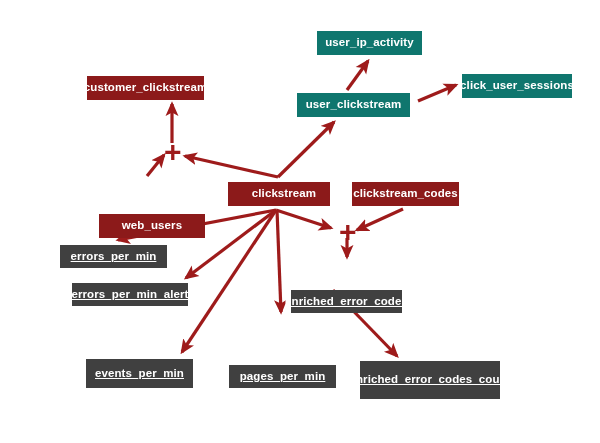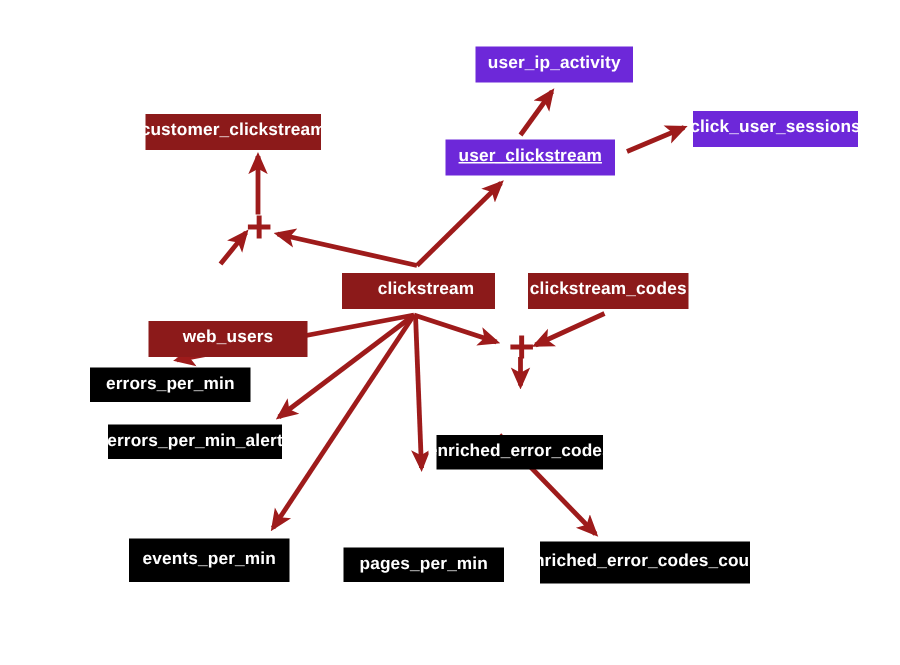--- a/index.html
+++ b/index.html
@@ -39,7 +39,7 @@
     user-select: none;
   }
   .node.dark   { background: #8c1a1a; }
-  .node.mid    { background: #6d28d9; }
+  .node.mid    { background: #0f766e; }
   .node.bright { background: #000000; }
   .plus {
     position: absolute;

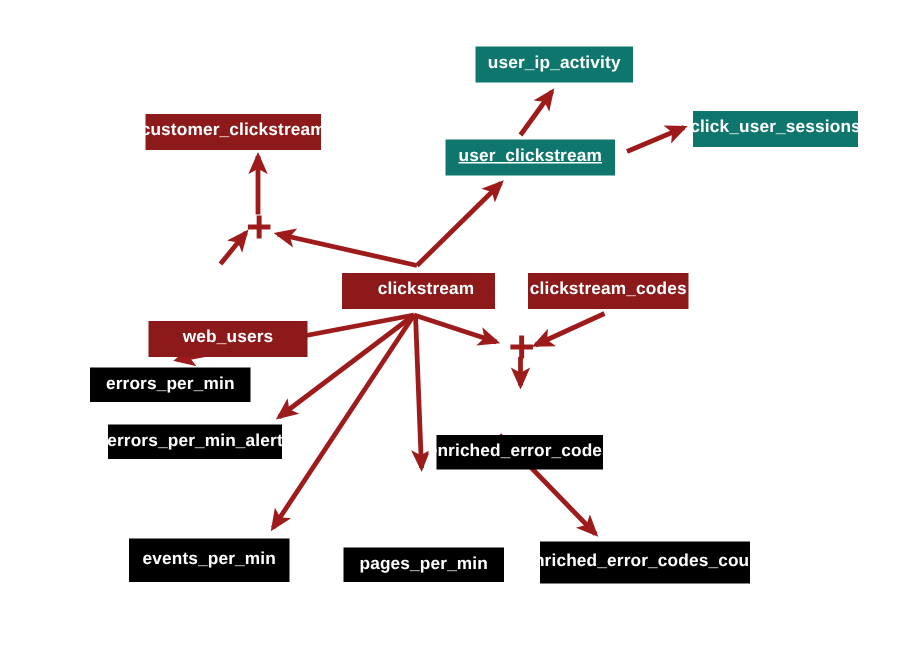--- a/index.html
+++ b/index.html
@@ -80,7 +80,7 @@
   </svg>
 
   <div id="nodes-layer">
-      <div class="node dark" style="left: 97px; top: 76px; width: 117px; height: 24px;">customer_clickstream</div>
+      <div class="node dark" style="left: 87px; top: 76px; width: 117px; height: 24px;">customer_clickstream</div>
       <div class="node mid" style="left: 317px; top: 31px; width: 105px; height: 24px;">user_ip_activity</div>
       <div class="node mid" style="left: 462px; top: 74px; width: 110px; height: 24px;">click_user_sessions</div>
       <div class="node mid" style="left: 297px; top: 93px; width: 113px; height: 24px; text-decoration: underline;">user_clickstream</div>

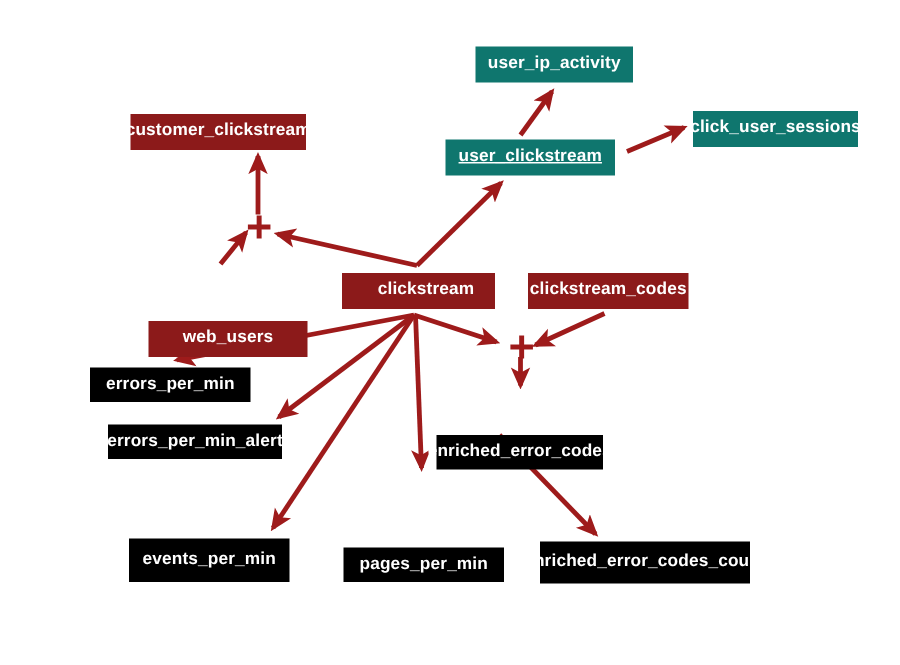--- a/index.html
+++ b/index.html
@@ -83,7 +83,7 @@
       <div class="node dark" style="left: 87px; top: 76px; width: 117px; height: 24px;">customer_clickstream</div>
       <div class="node mid" style="left: 317px; top: 31px; width: 105px; height: 24px;">user_ip_activity</div>
       <div class="node mid" style="left: 462px; top: 74px; width: 110px; height: 24px;">click_user_sessions</div>
-      <div class="node mid" style="left: 297px; top: 93px; width: 113px; height: 24px; text-decoration: underline;">user_clickstream</div>
+      <div class="node mid" style="left: 297px; top: 93px; width: 113px; height: 24px;">user_clickstream</div>
       <div class="node dark" style="left: 99px; top: 182px; width: 106px; height: 24px; margin-top: 32px;">web_users</div>
       <div class="node dark" style="left: 228px; top: 182px; width: 102px; height: 24px; padding-left: 10px;">clickstream</div>
       <div class="node dark" style="left: 352px; top: 182px; width: 107px; height: 24px;">clickstream_codes</div>

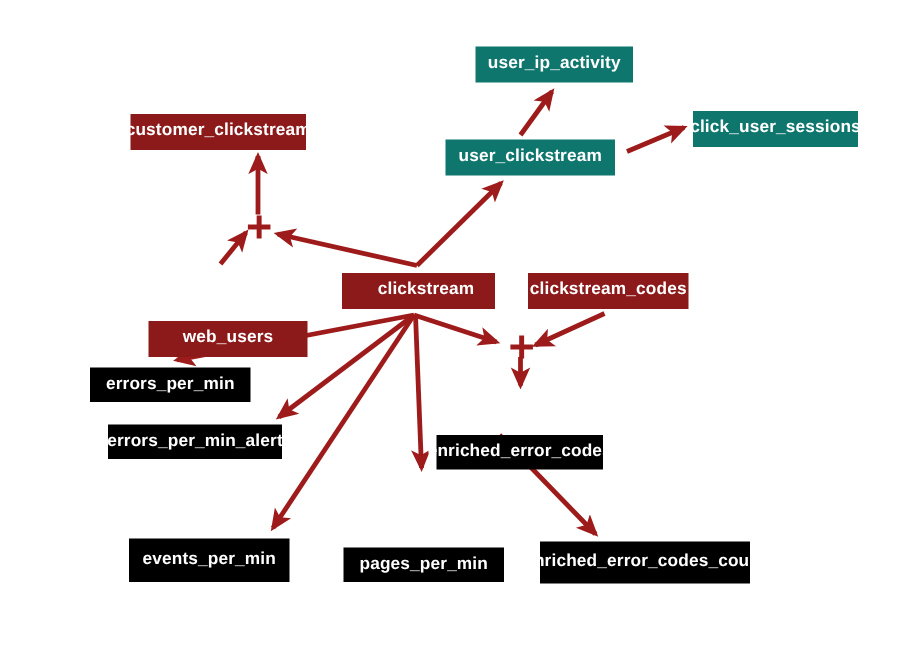--- a/index.html
+++ b/index.html
@@ -40,7 +40,7 @@
   }
   .node.dark   { background: #8c1a1a; }
   .node.mid    { background: #0f766e; }
-  .node.bright { background: #000000; }
+  .node.bright { background: #404040; text-decoration: underline; }
   .plus {
     position: absolute;
     color: #9e1b1b;

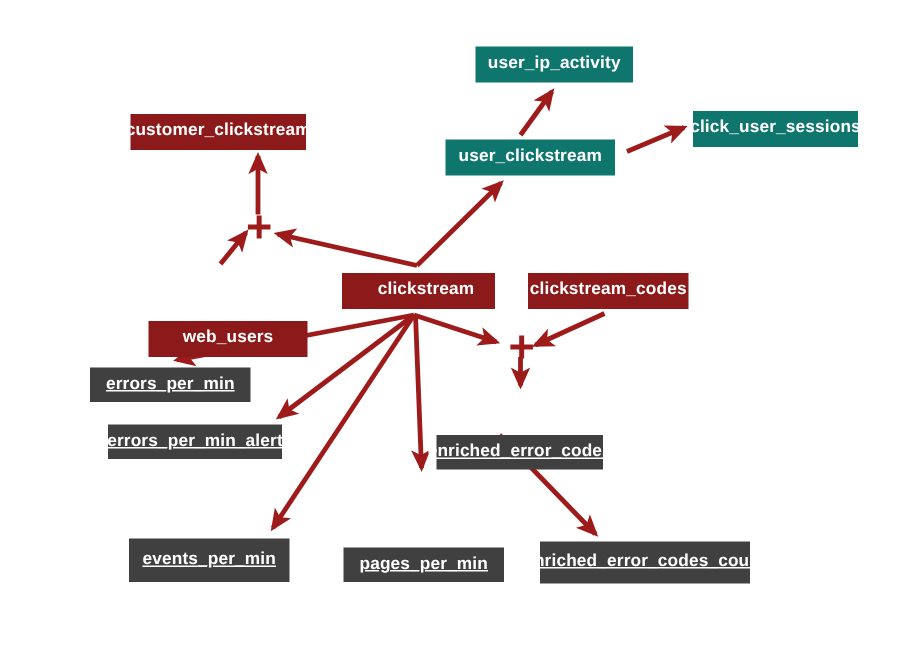--- a/index.html
+++ b/index.html
@@ -92,7 +92,7 @@
       <div class="node bright" style="left: 291px; top: 262px; width: 111px; height: 23px; margin-top: 28px;">enriched_error_codes</div>
       <div class="node bright" style="left: 229px; top: 317px; width: 107px; height: 23px; margin-top: 48px;">pages_per_min</div>
       <div class="node bright" style="left: 86px; top: 359px; width: 107px; height: 29px;">events_per_min</div>
-      <div class="node bright" style="left: 360px; top: 361px; width: 140px; height: 28px; text-align: center;">enriched_error_codes_count</div>
+      <div class="node bright" style="left: 360px; top: 361px; width: 140px; height: 38px; text-align: center;">enriched_error_codes_count</div>
     </div>
   <div id="operators-layer">
       <div class="plus" style="left: 164px; top: 137px;">+</div>

